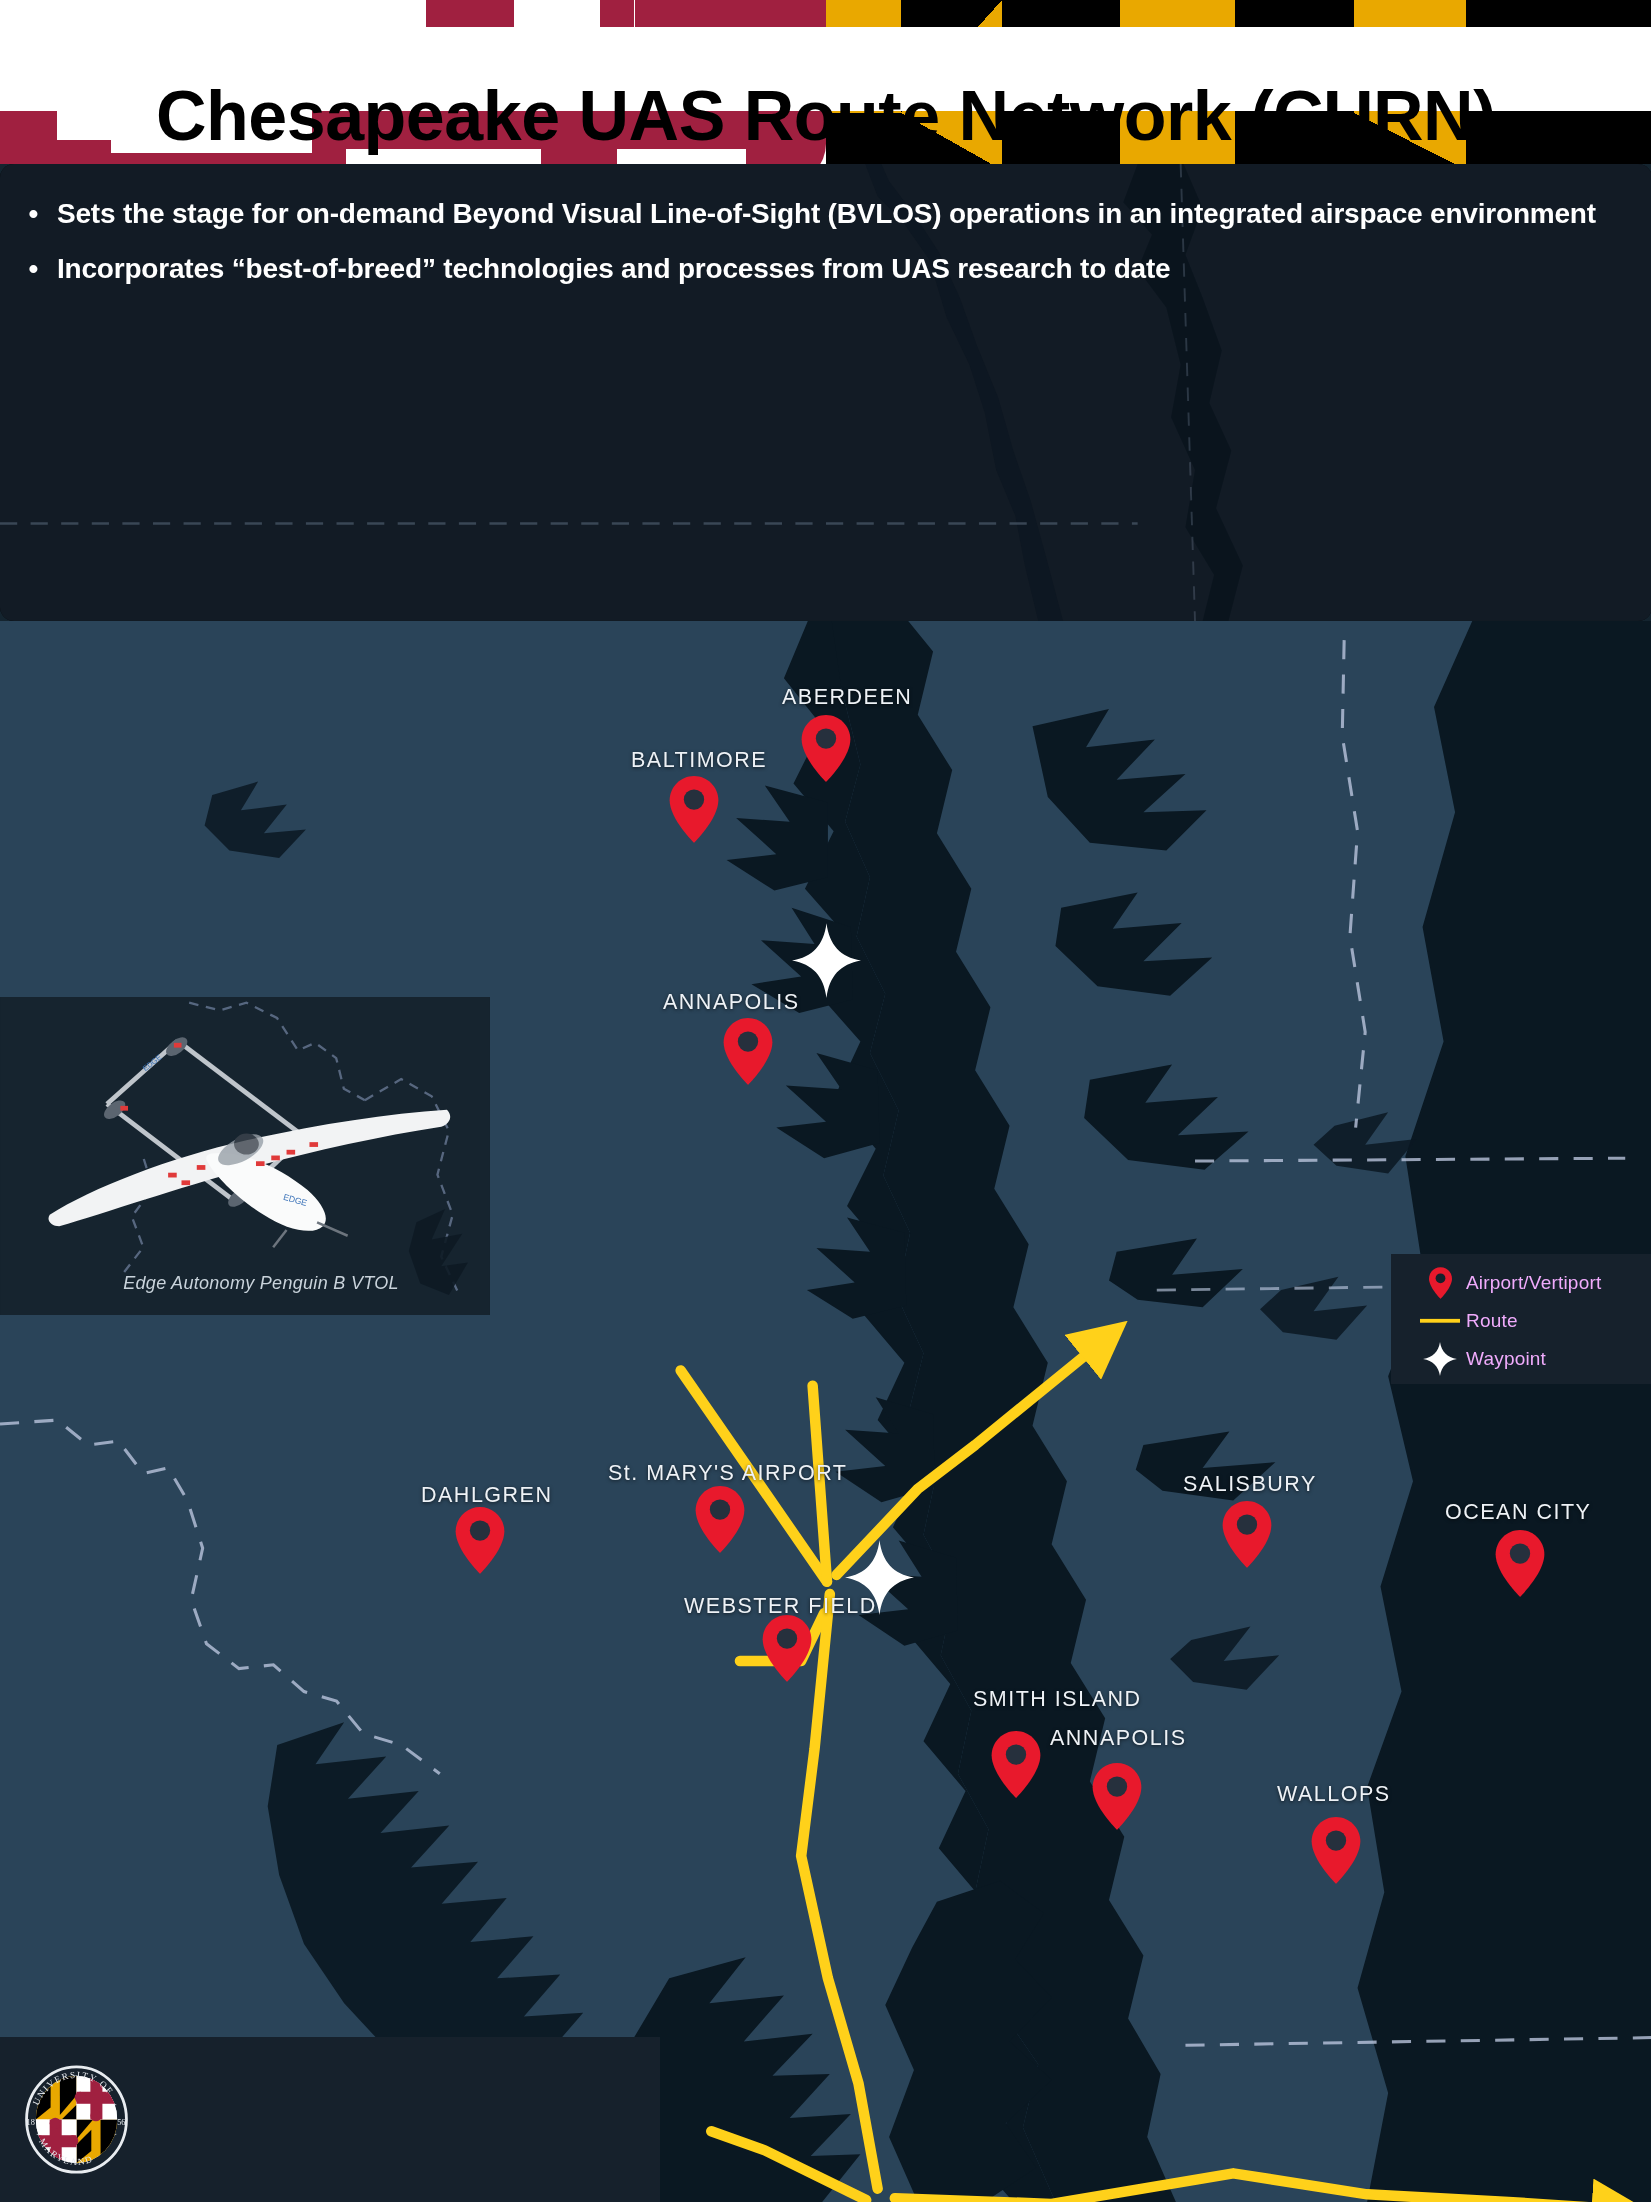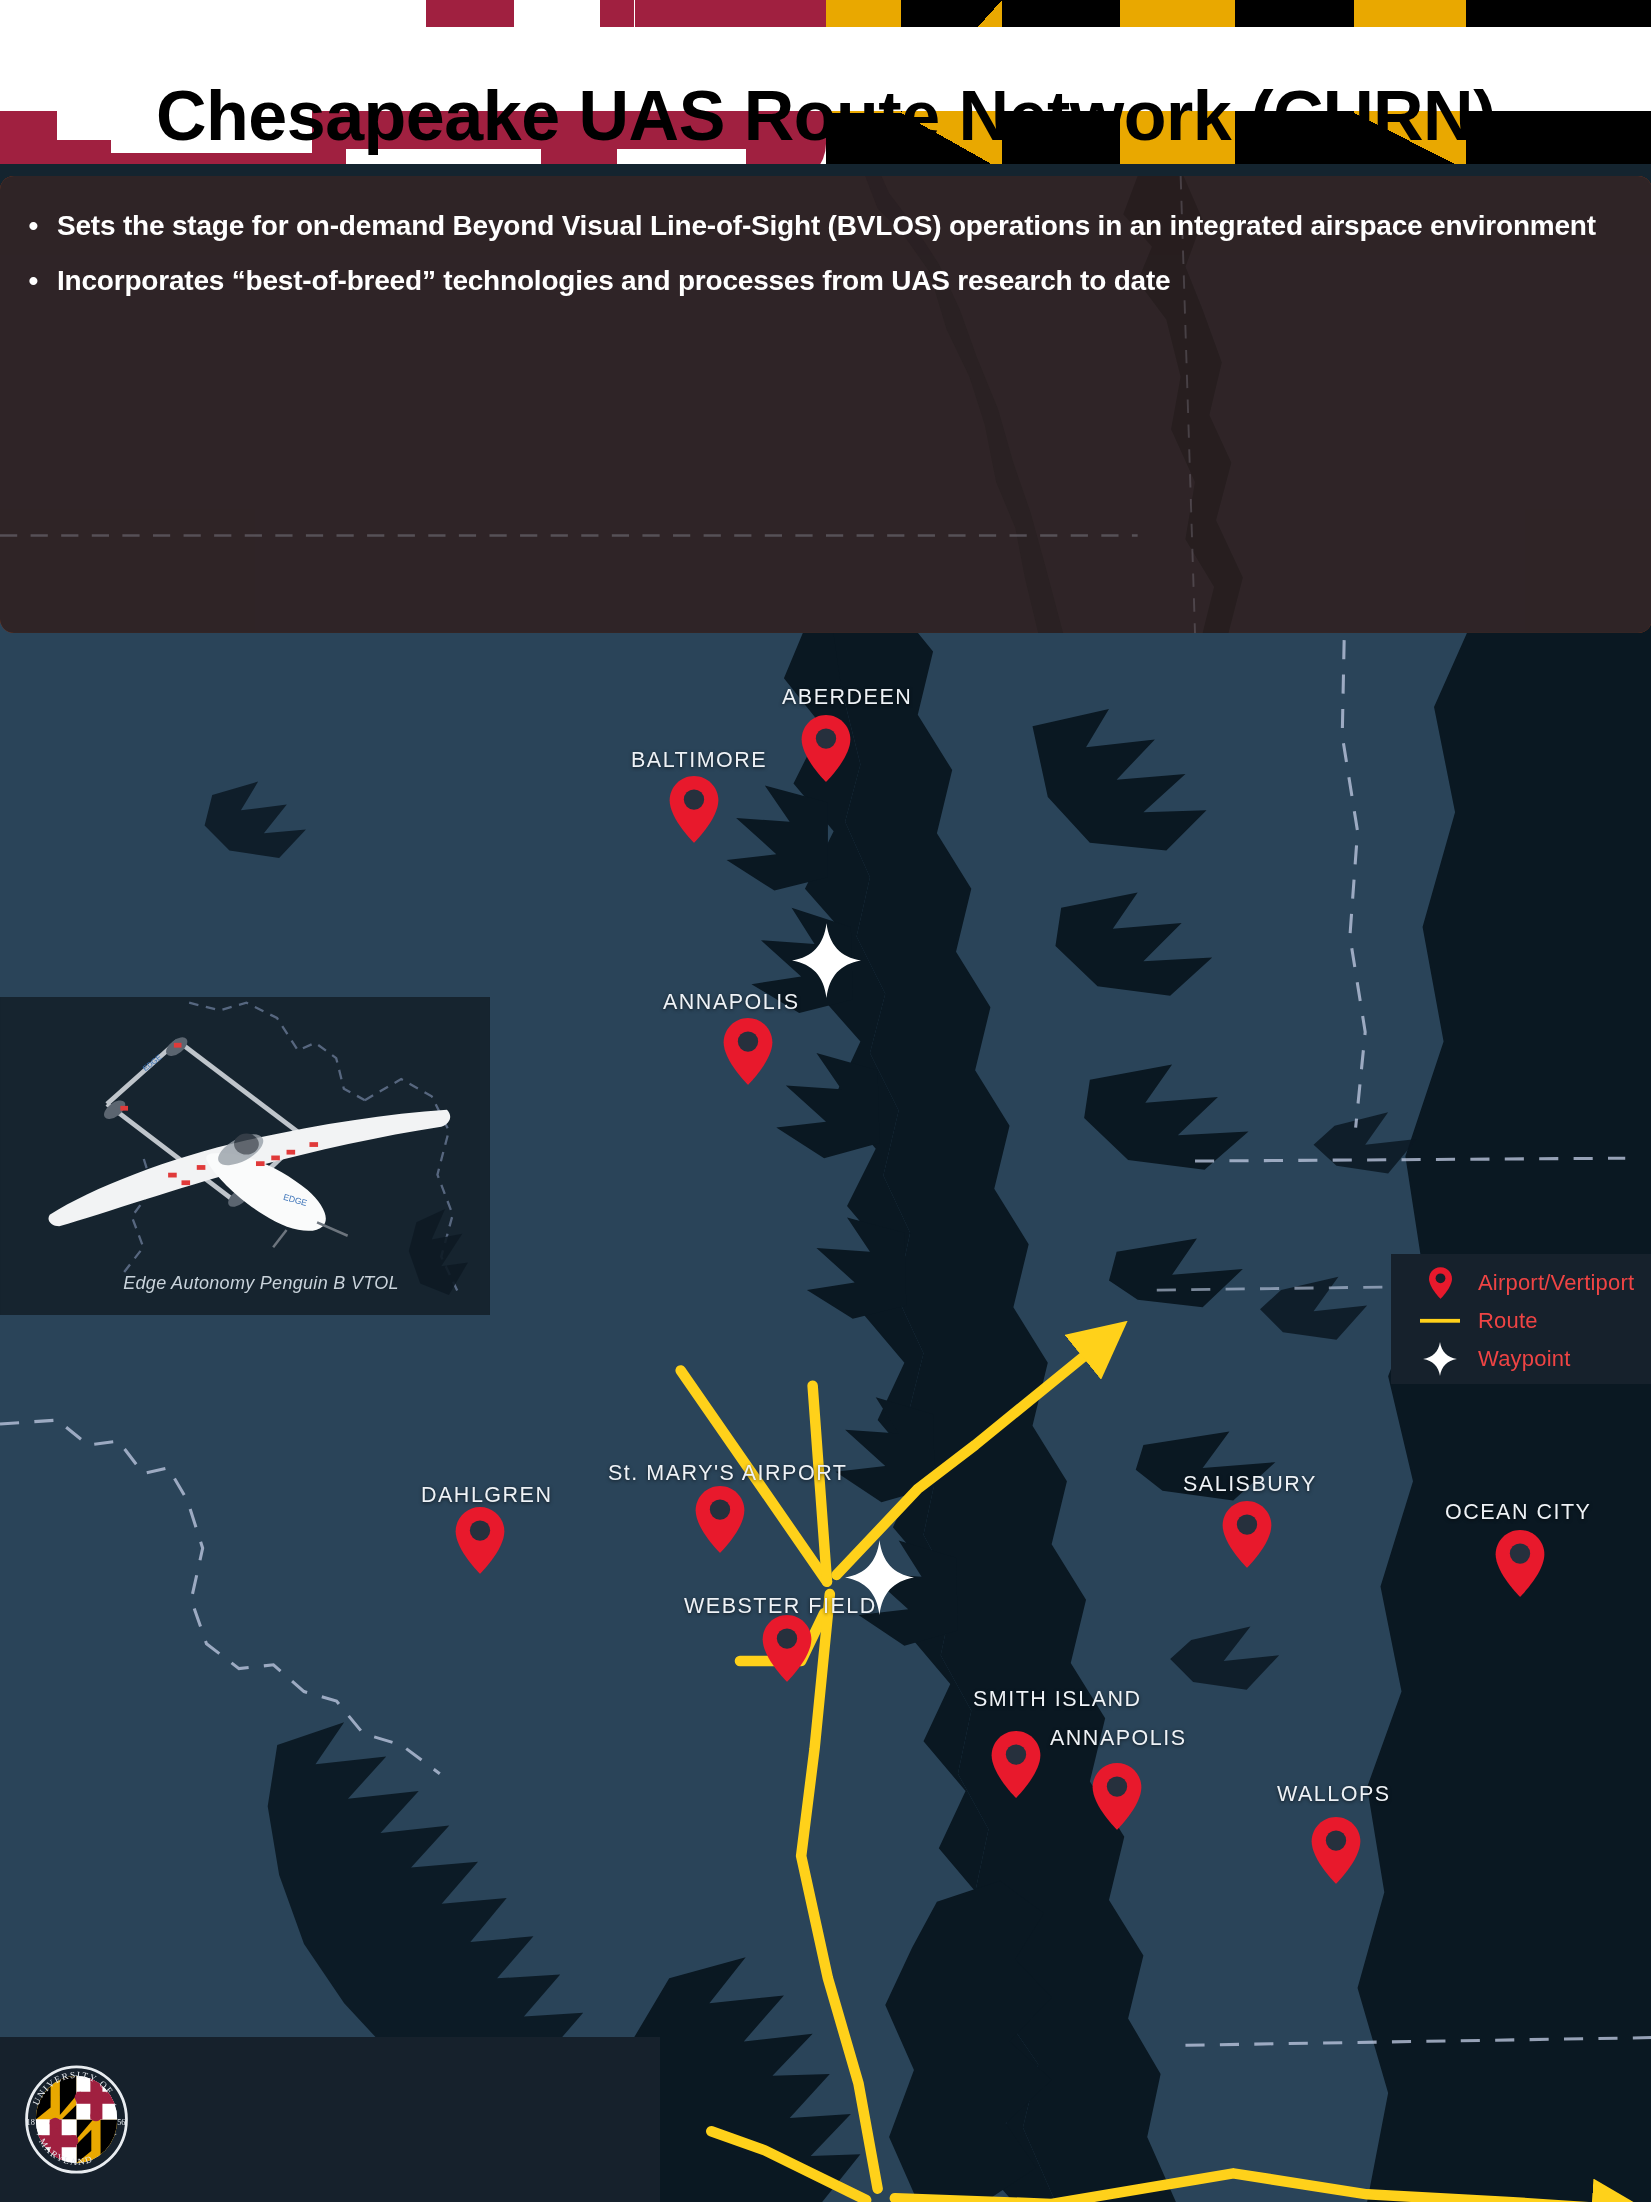--- a/index.html
+++ b/index.html
@@ -28,8 +28,8 @@
     color:#000;letter-spacing:-0.5px;white-space:nowrap;}
 
   
-  #bullets{position:absolute;left:0;top:176px;width:1652px;height:457px;
-    background:#c2410c;z-index:4;padding:0;box-sizing:border-box;overflow:hidden;border-radius:14px;}
+  #bullets{position:absolute;left:0;top:164px;width:1652px;height:457px;
+    background:#000000;z-index:4;padding:0;box-sizing:border-box;overflow:hidden;border-radius:14px;}
   #bullets .bgstreak{position:absolute;inset:0;opacity:.85;}
   .blist{position:relative;margin:0;padding:23px 17px 0 21px;list-style:none;z-index:2;}
   .bitem{position:relative;display:block;color:#fff;

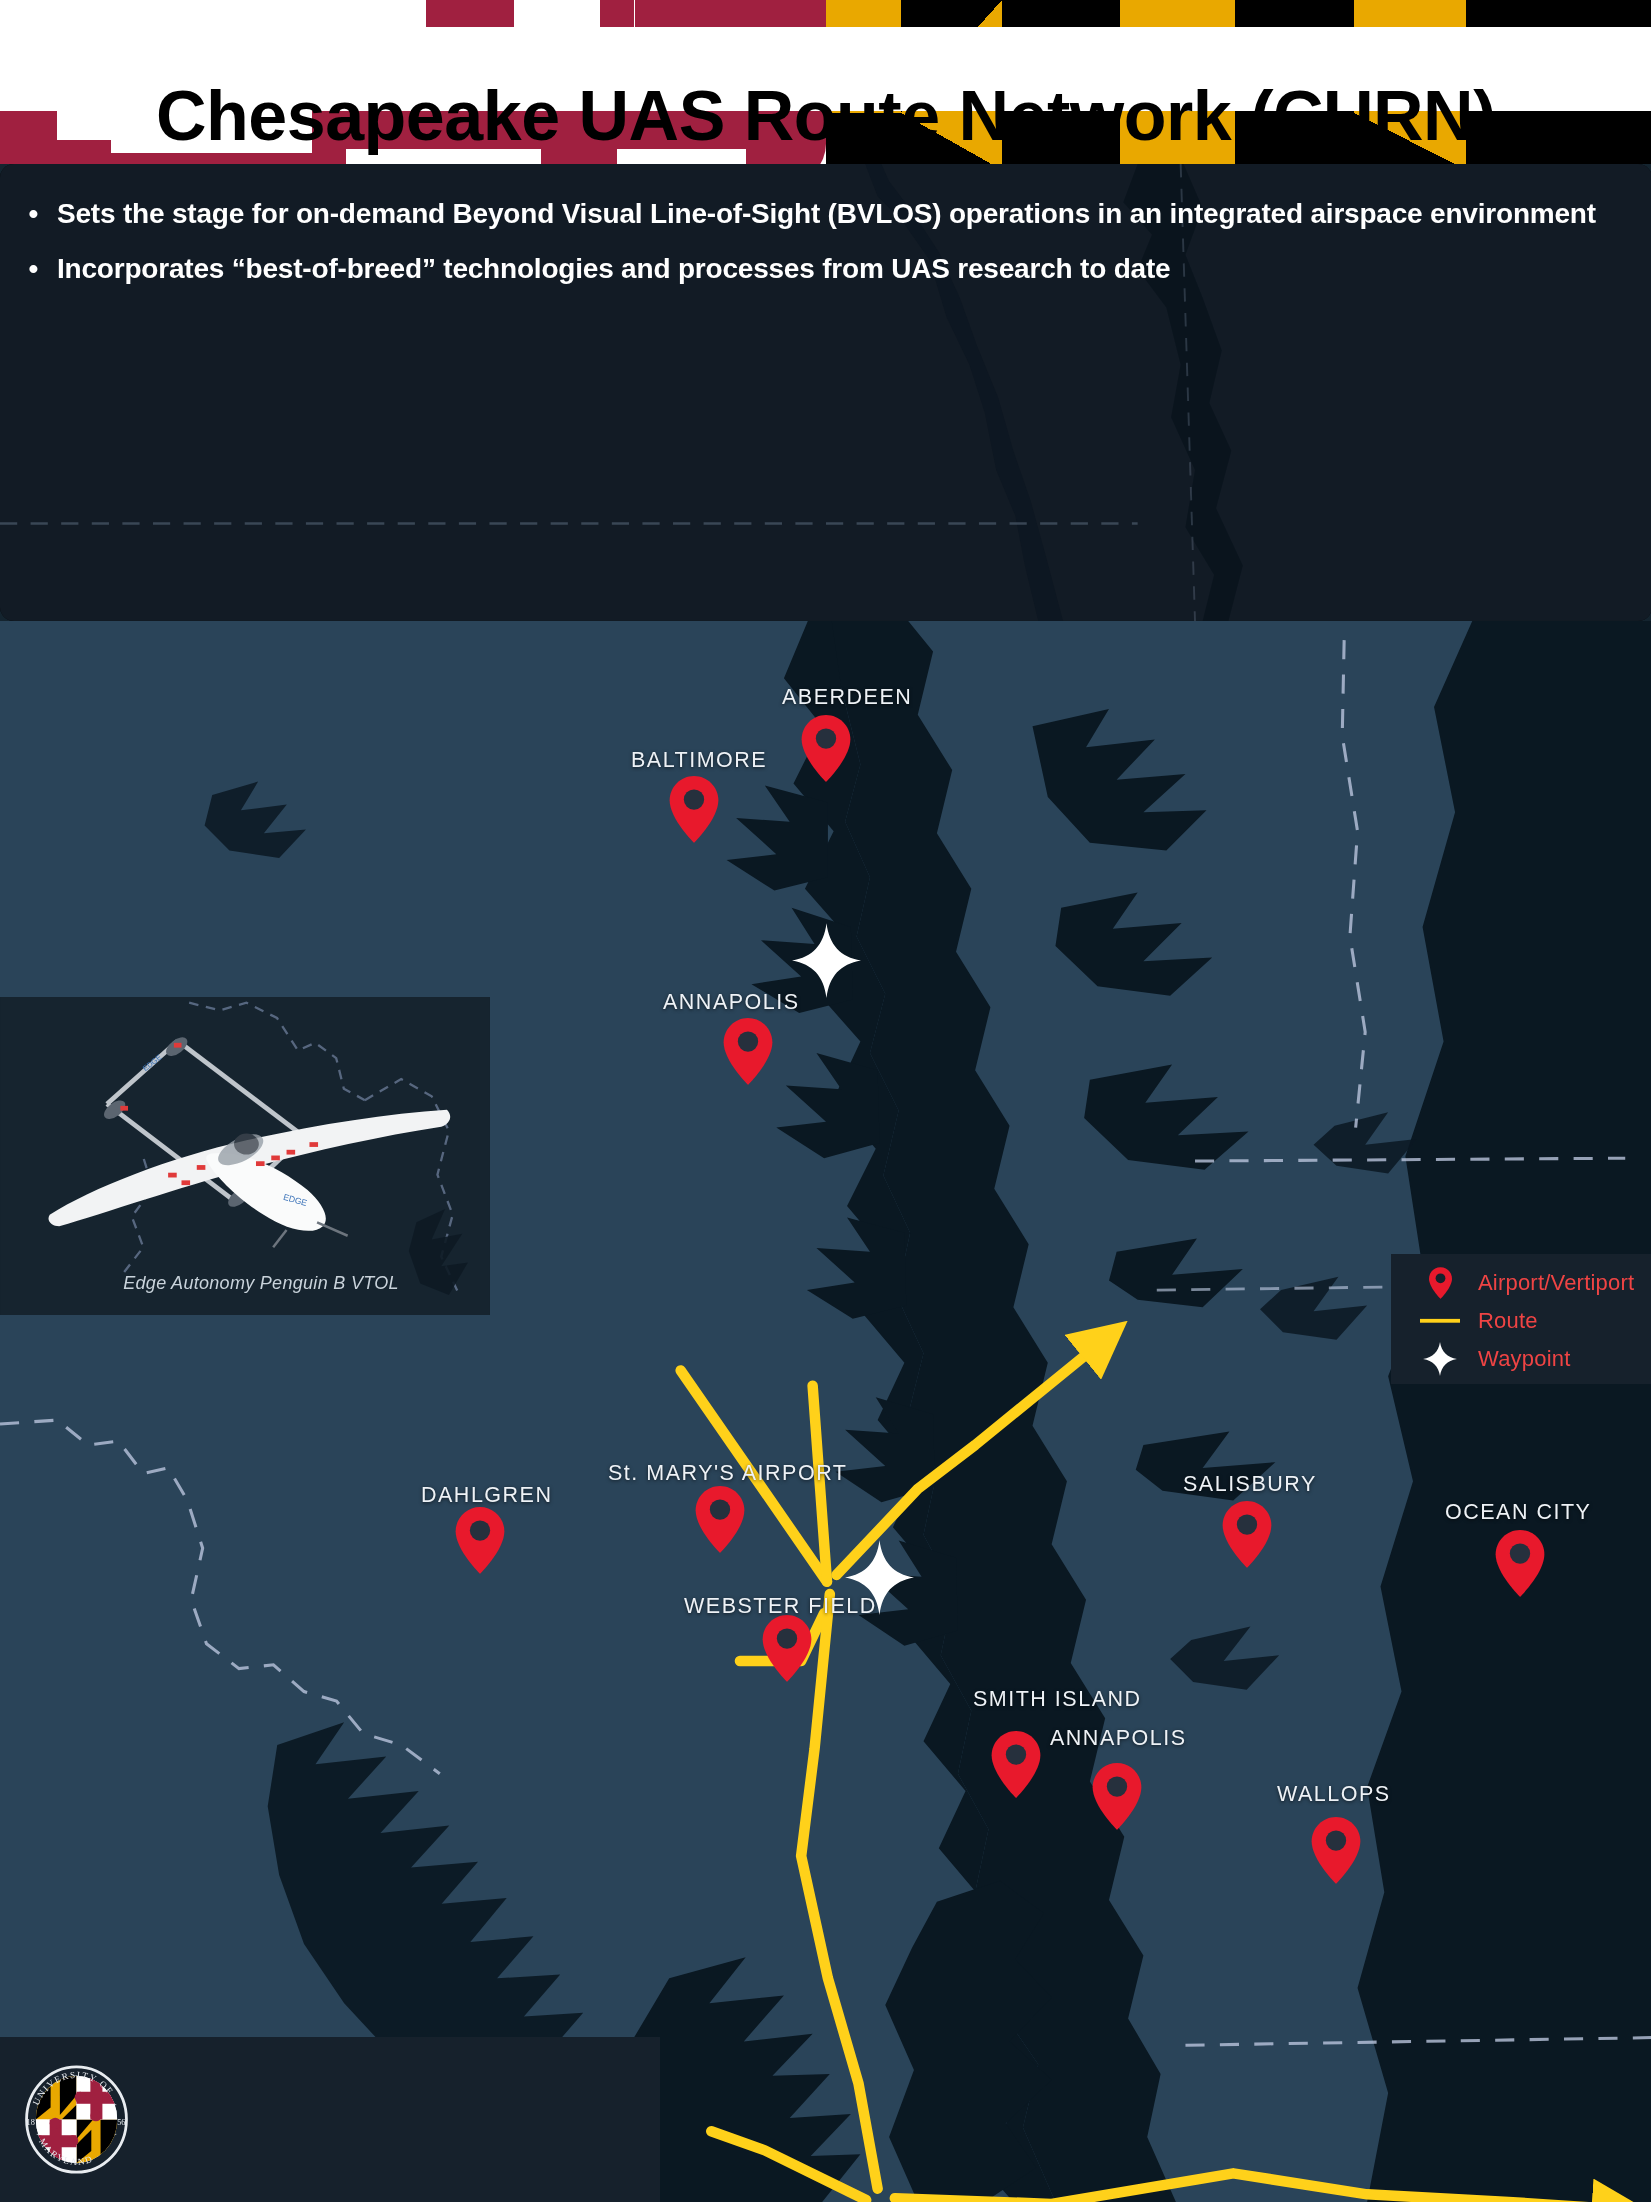--- a/index.html
+++ b/index.html
@@ -55,8 +55,8 @@
     background:#16212c;z-index:60;padding:9.6px 0 0 27px;box-sizing:border-box;}
   .lrow{display:flex;align-items:center;height:38px;}
   .lswatch{width:44px;display:flex;justify-content:center;align-items:center;}
-  .ltext{color:#ef4444;font-size:22px;font-family:"Liberation Sans",sans-serif;
-    letter-spacing:0.2px;margin-left:16px;}
+  .ltext{color:#f0abfc;font-size:19px;font-family:"Liberation Sans",sans-serif;
+    letter-spacing:0.2px;margin-left:4px;}
 
   
   #inset{position:absolute;left:0;top:997px;width:490px;height:318px;z-index:40;

